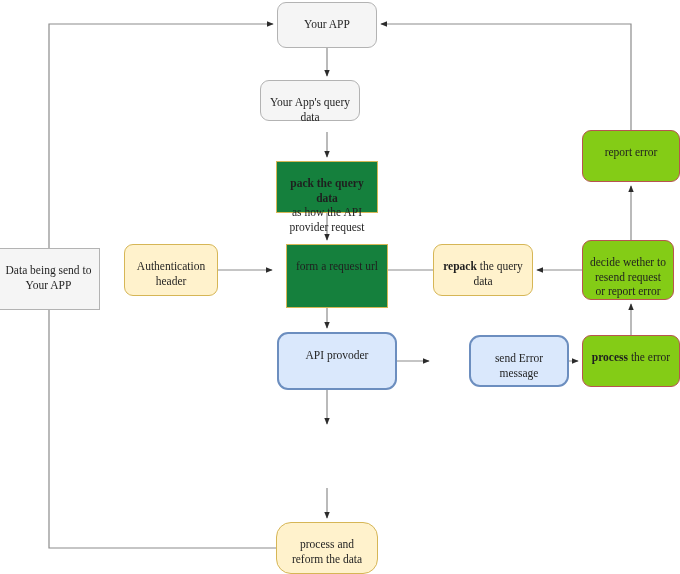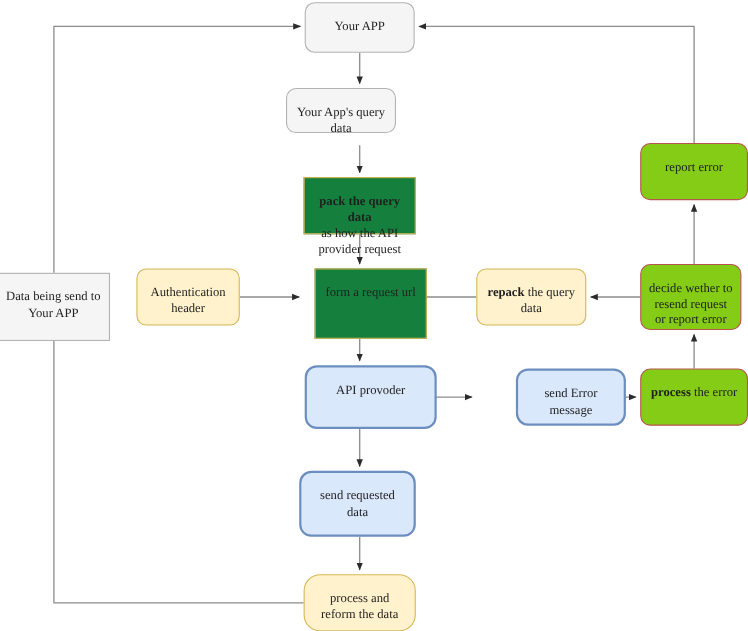--- a/index.html
+++ b/index.html
@@ -196,9 +196,6 @@
     <span class="txt"><b>process</b> <span>the error</span></span>
   </div>
 
-  <div class="node n-blue" id="node-send-requested">
-    <span class="txt">send requested data</span>
-  </div>
 
   <div class="node n-yellow" id="node-process-reform">
     <span class="txt">process and reform the data</span>

